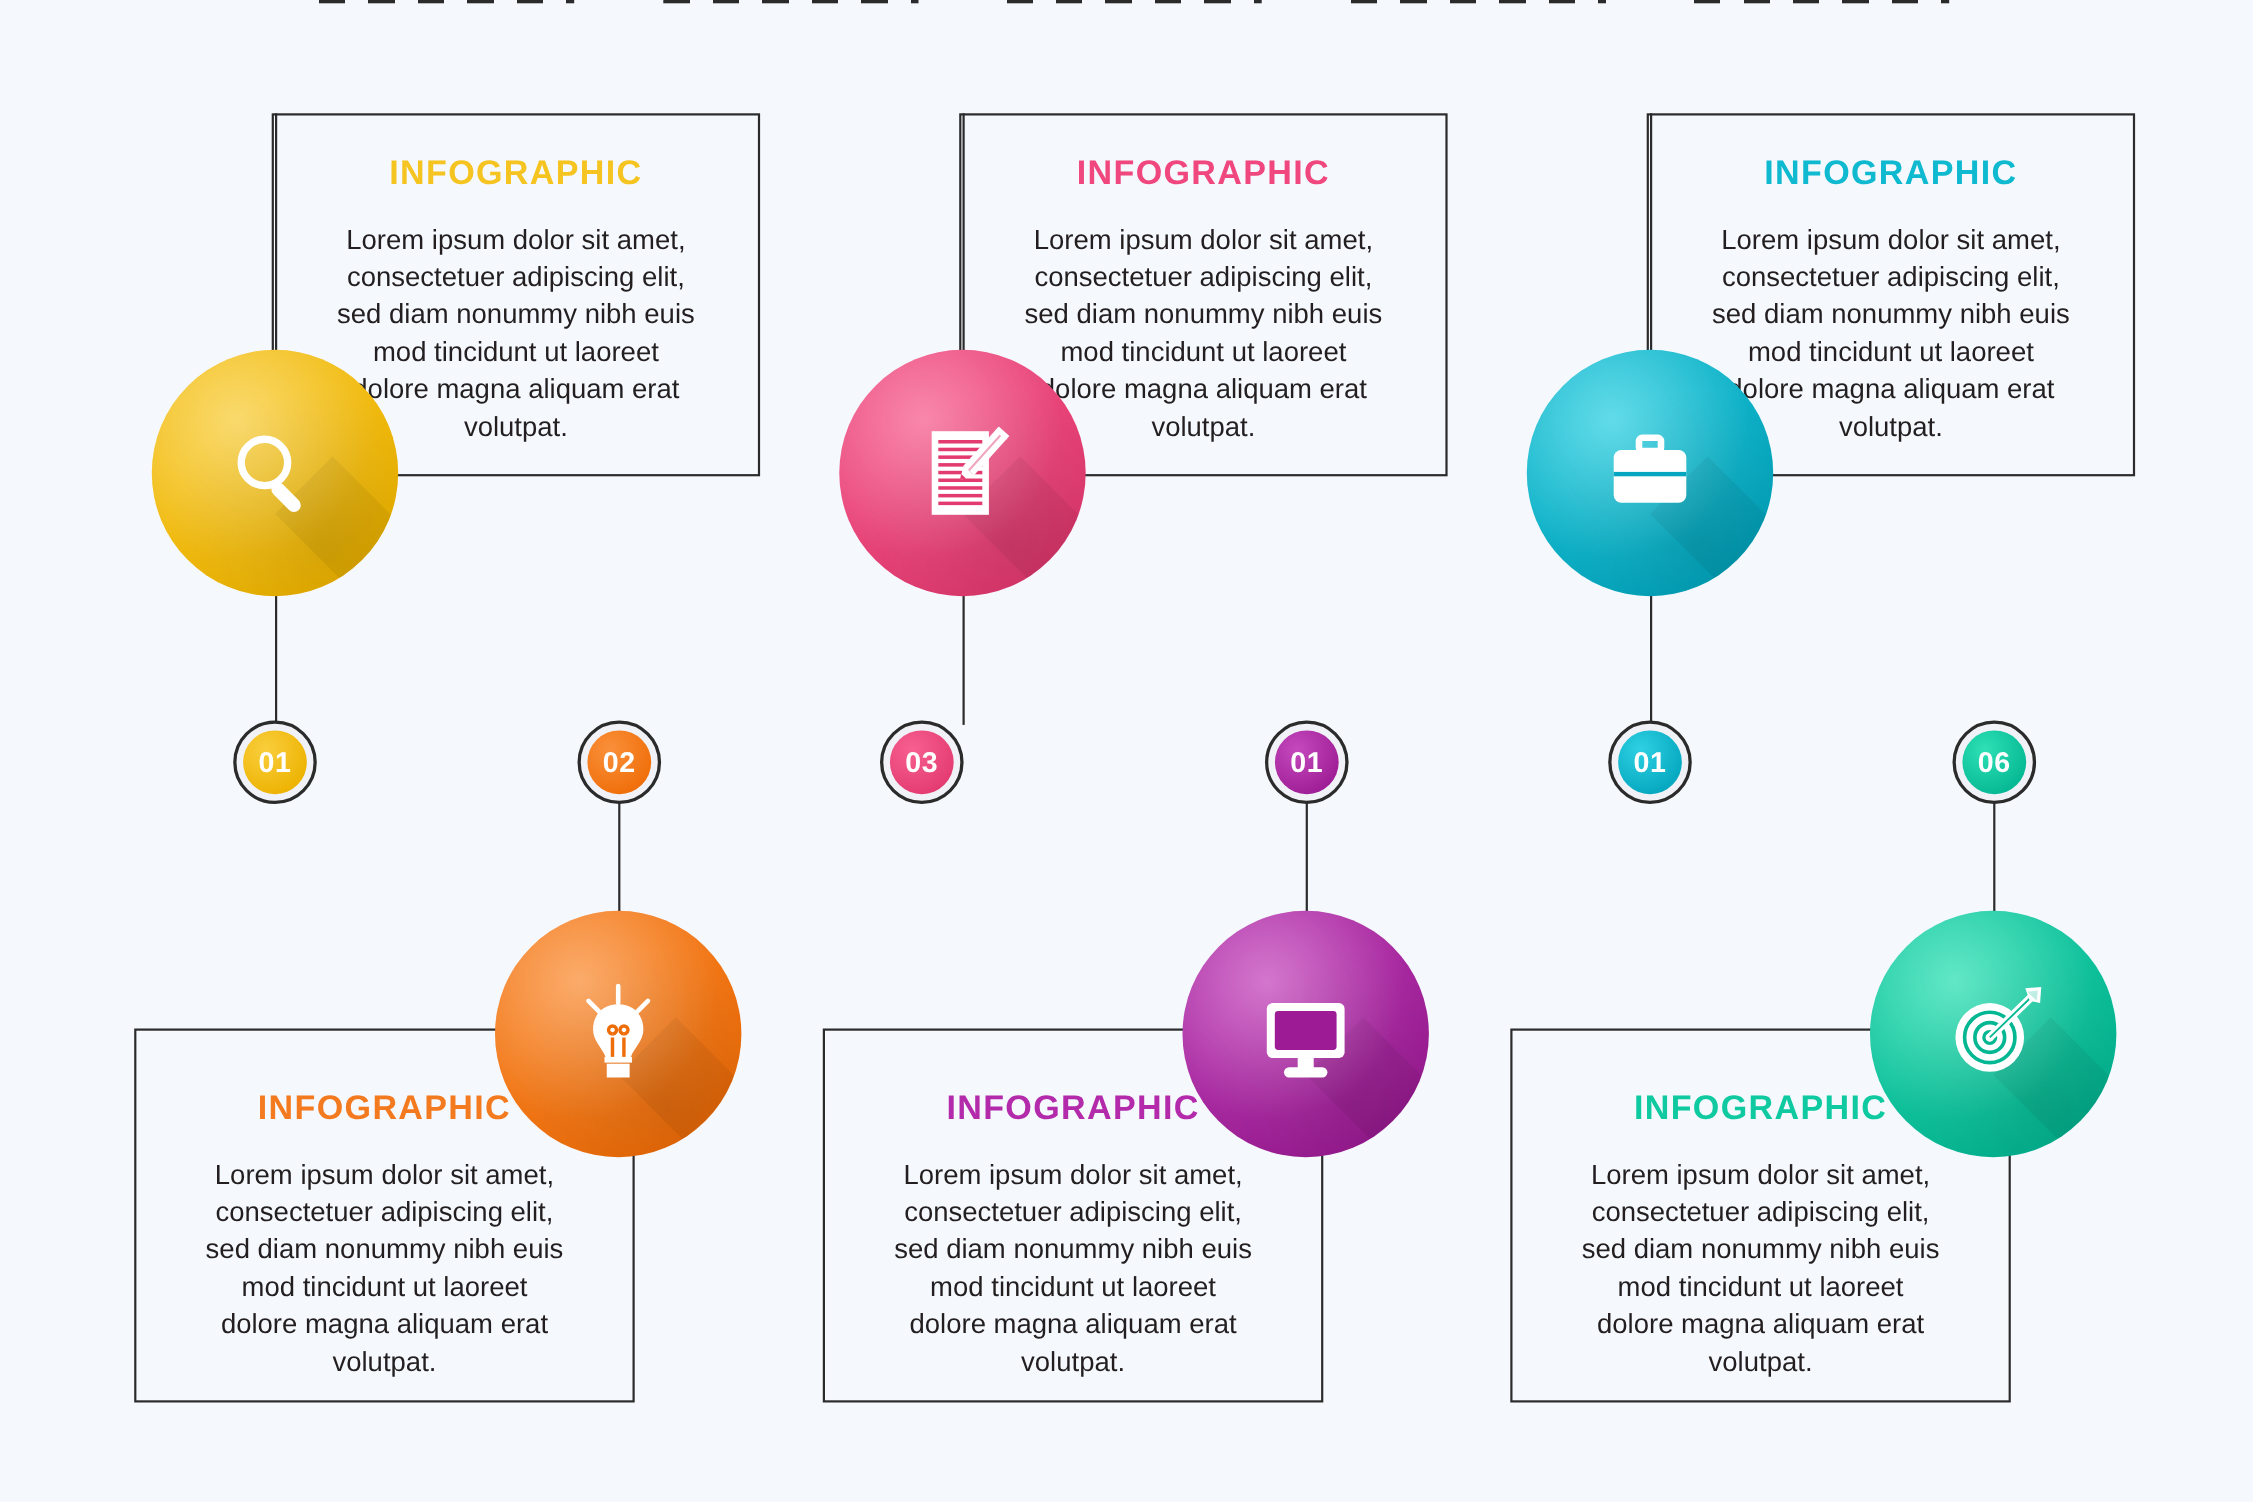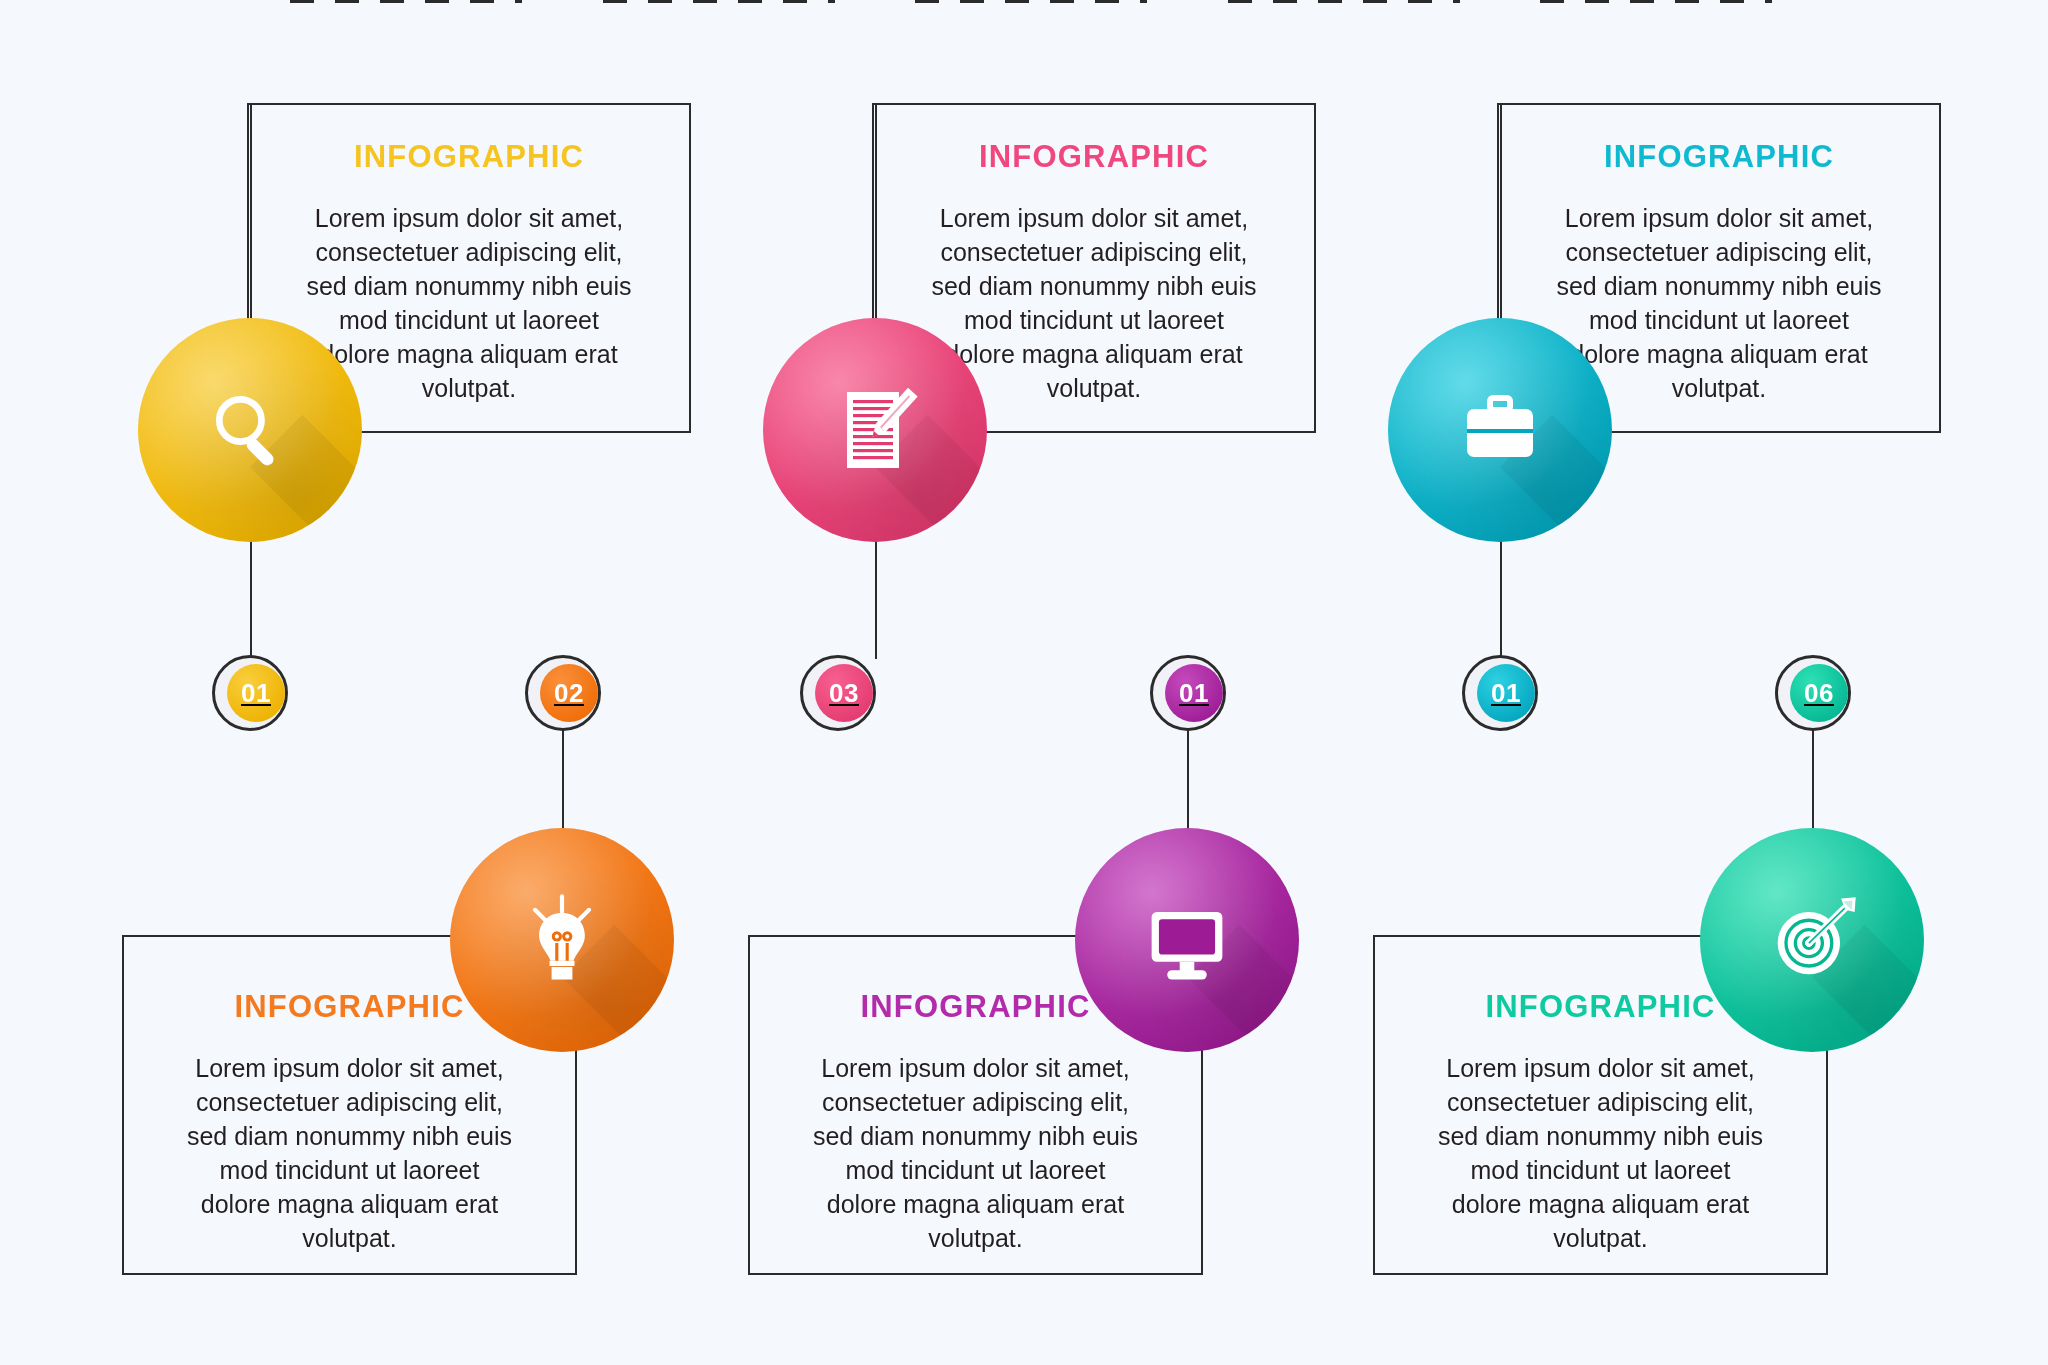--- a/index.html
+++ b/index.html
@@ -103,9 +103,8 @@
     background: #f0f2f7;
     display: flex;
     align-items: center;
-    justify-content: flex-end;
+    justify-content: center;
     top: 655px;
-    text-decoration: underline;
   }
   .node .inner {
     width: 58px;

